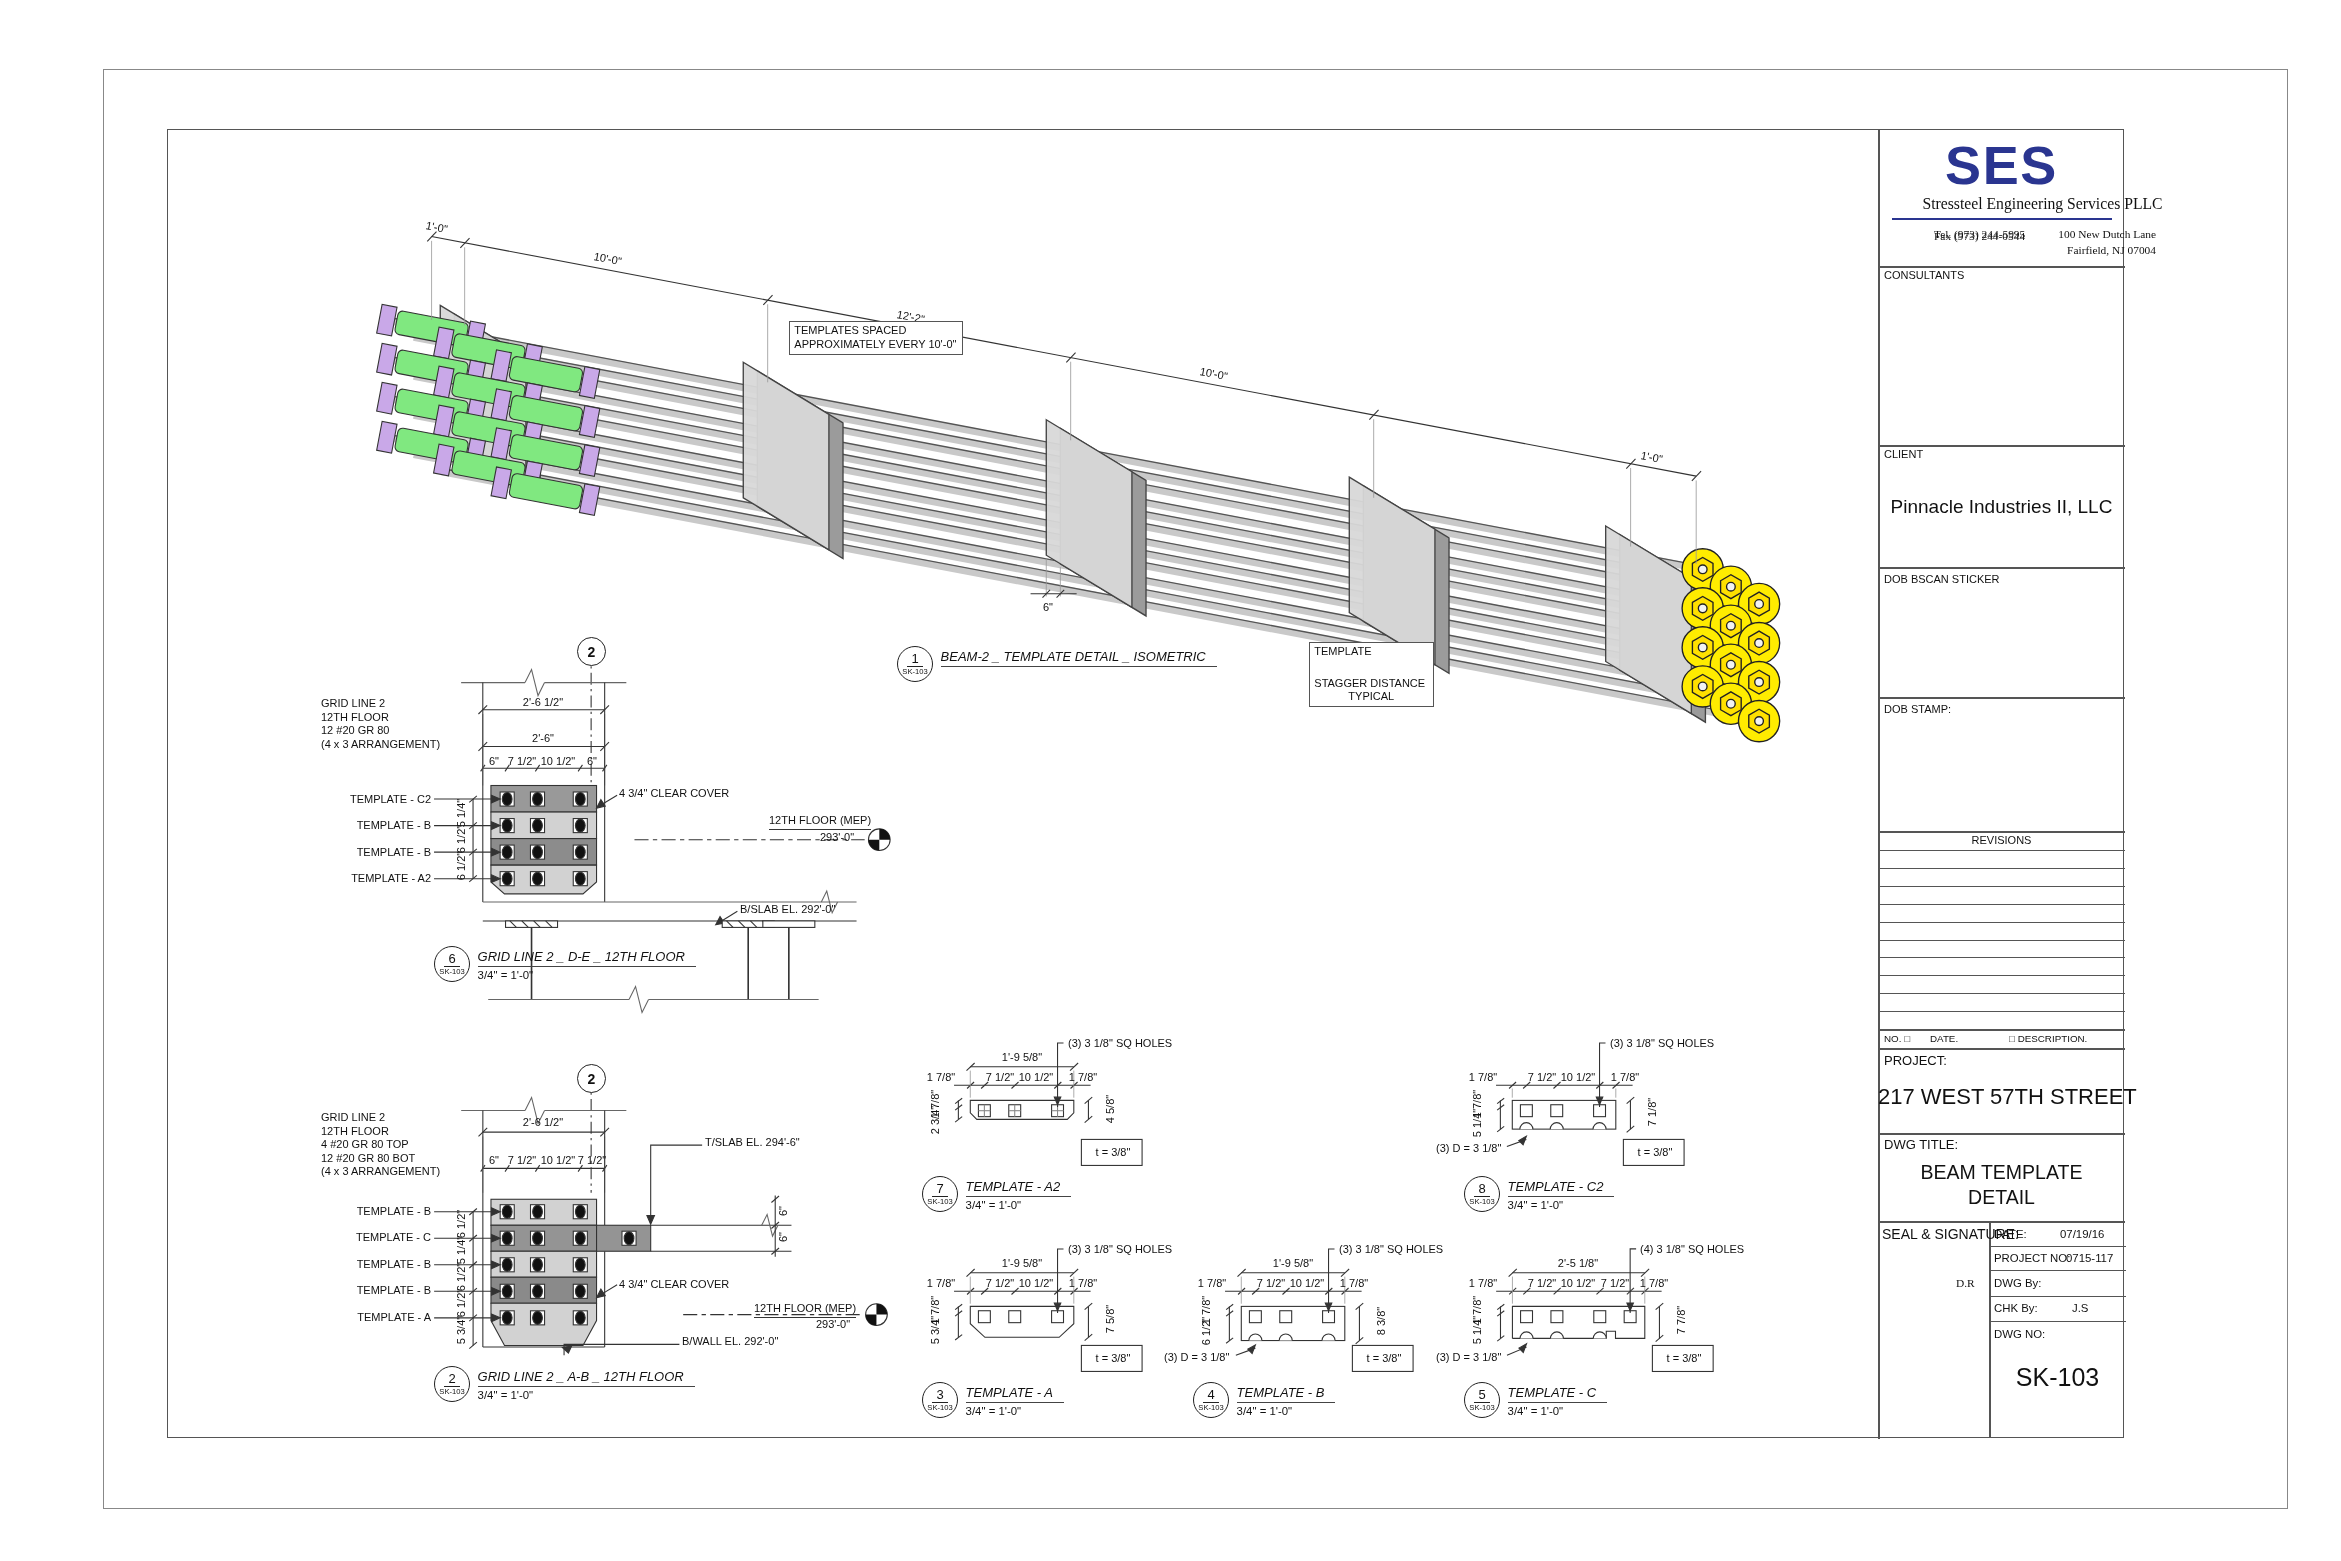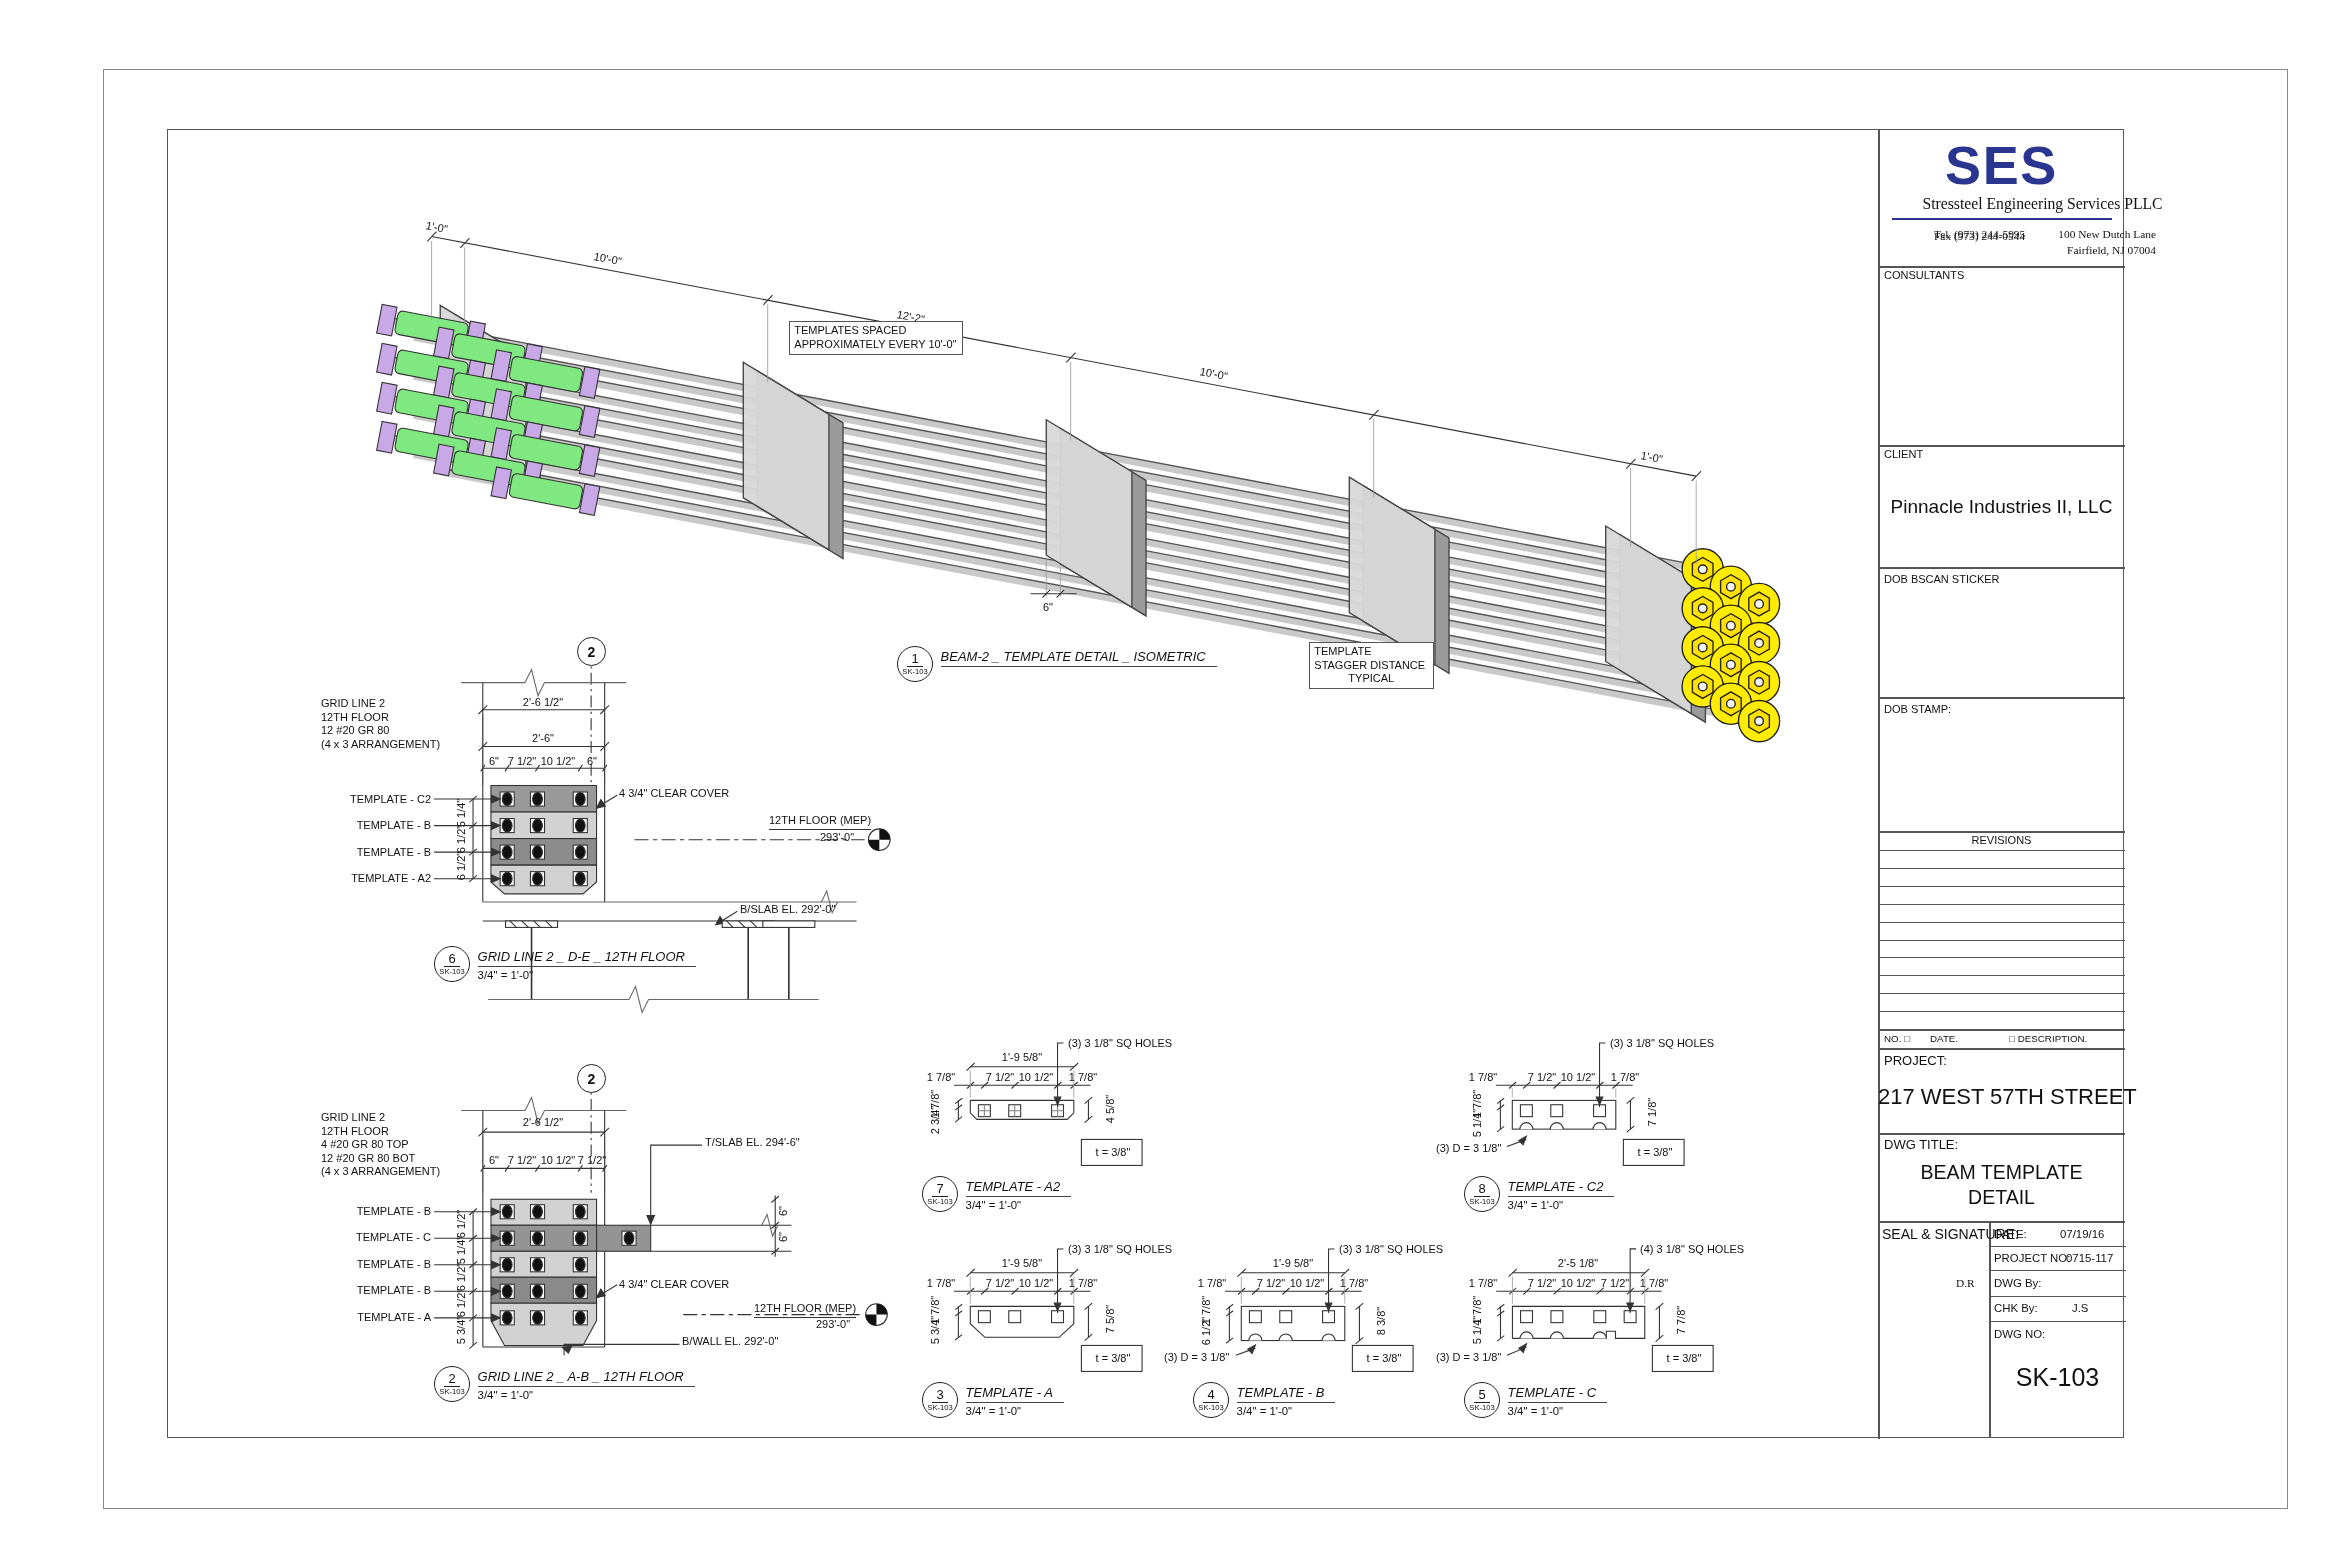--- a/index.html
+++ b/index.html
@@ -251,7 +251,7 @@
   </div>
   <div class="nbox" style="left:1309px;top:642px;width:114px;">
     <span class="ab f20" style="position:static;display:block;">TEMPLATE</span>
-    <span class="ab f20" style="position:static;display:block;">STAGGER DISTANCE</span>
+    <span class="ab f20" style="position:static;display:block;margin-top:18px;">STAGGER DISTANCE</span>
     <span class="ab f20" style="position:static;display:block;text-align:center;">TYPICAL</span>
   </div>
 

